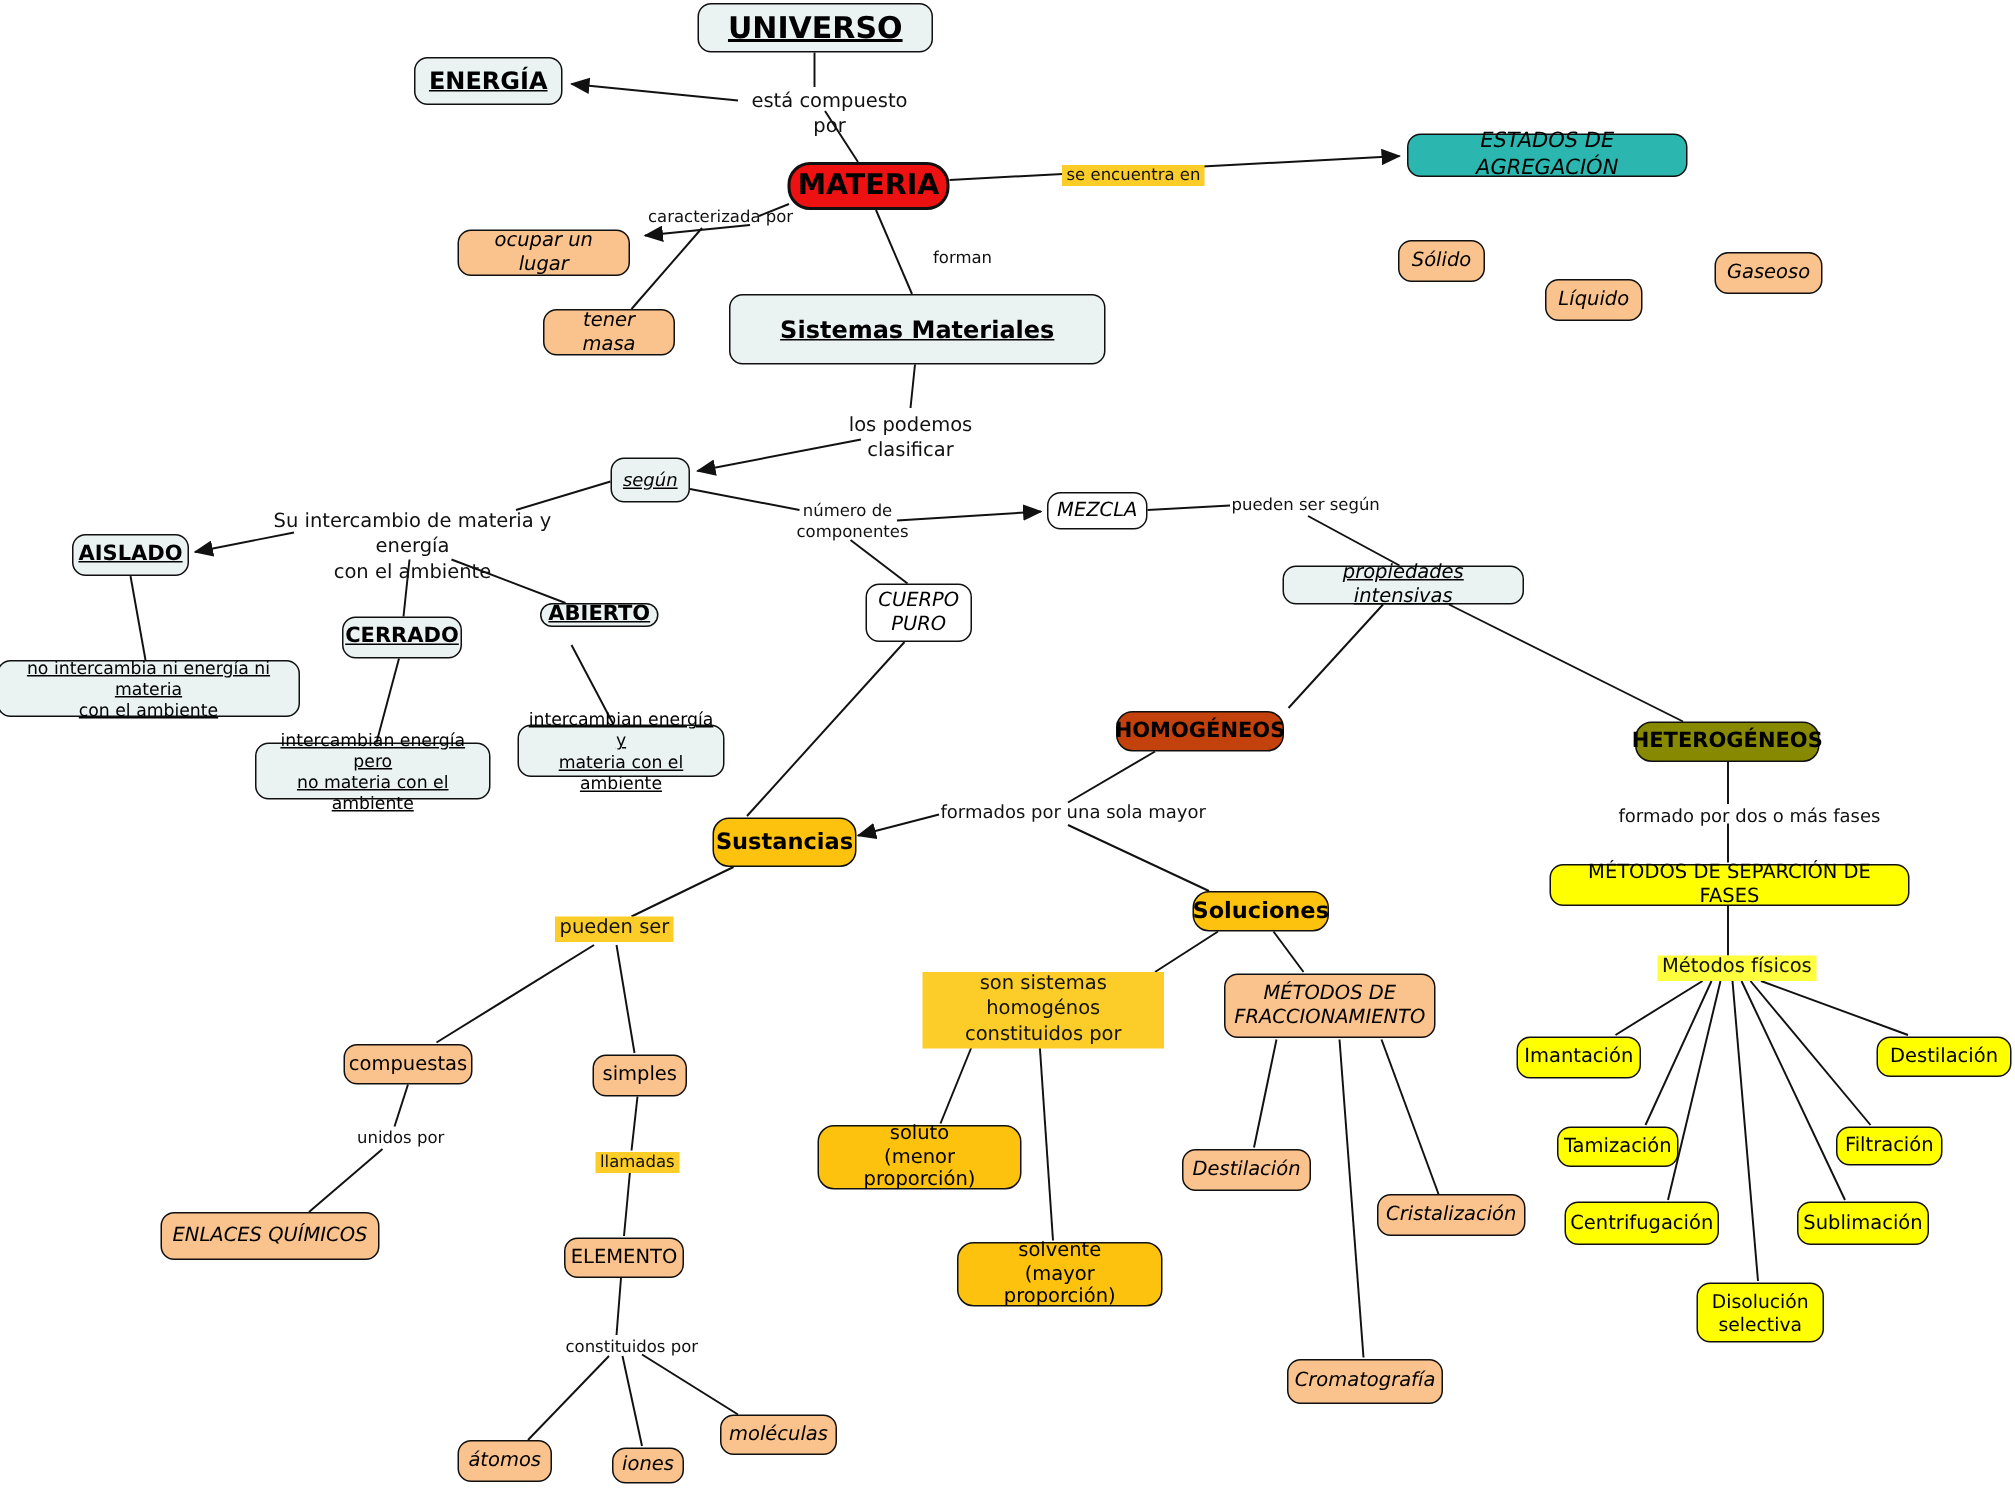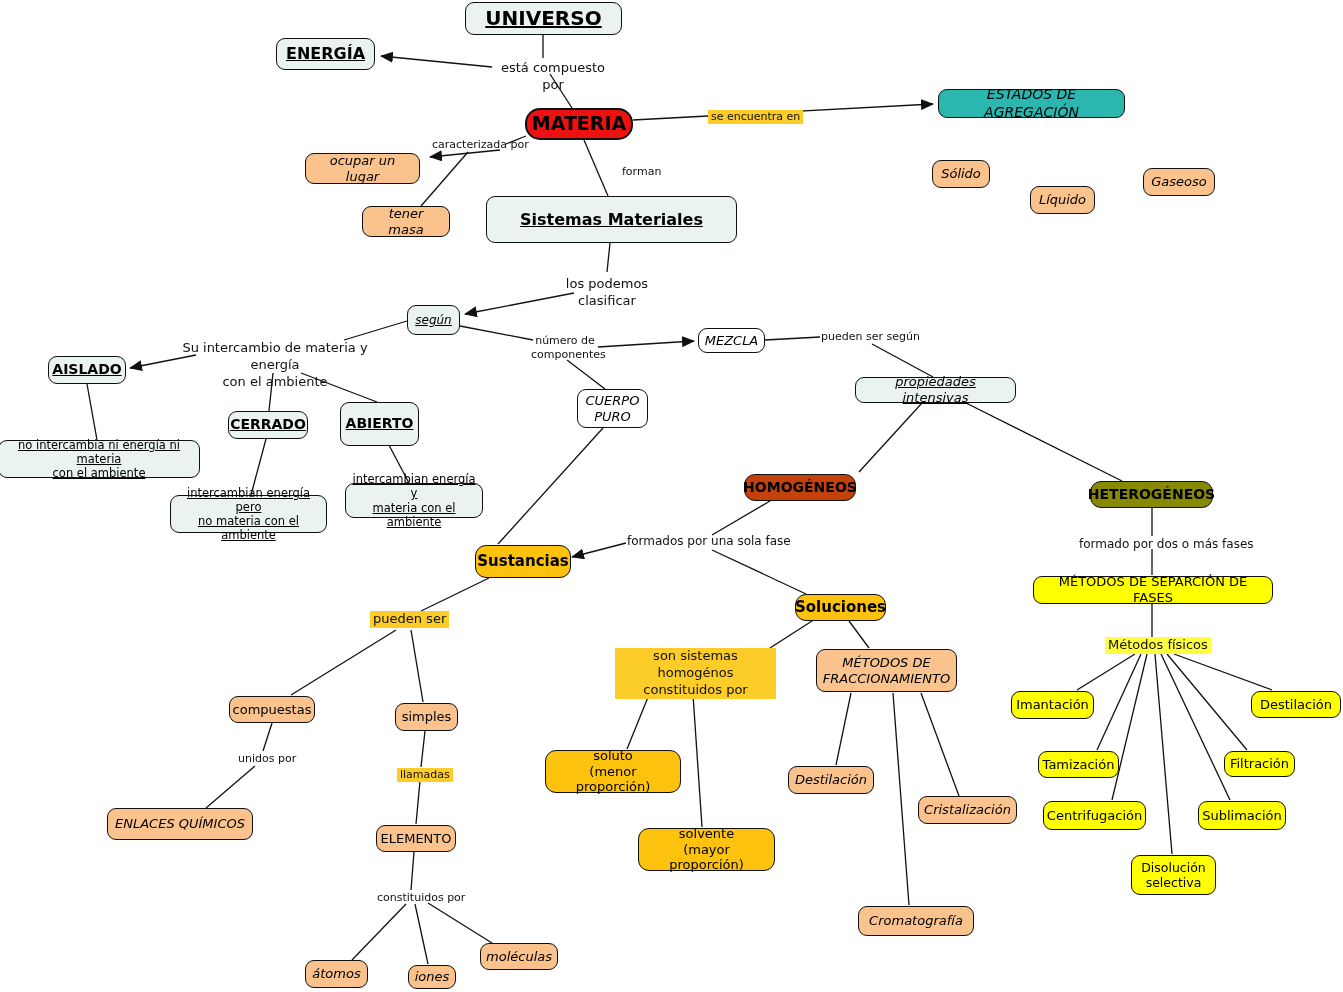--- a/index.html
+++ b/index.html
@@ -136,7 +136,7 @@
   <div class="node light i" style="left:855px;top:377px;width:161px;height:26px">propiedades intensivas</div>
   <div class="node light b" style="left:48px;top:356px;width:78px;height:28px;font-size:14px">AISLADO</div>
   <div class="node light b" style="left:228px;top:411px;width:80px;height:28px;font-size:14px">CERRADO</div>
-  <div class="node light b" style="left:340px;top:402px;width:79px;height:44px;font-size:14px">ABIERTO</div>
+  <div class="node light b" style="left:360px;top:402px;width:79px;height:16px;font-size:14px">ABIERTO</div>
   <div class="node light" style="left:-2px;top:440px;width:202px;height:38px;font-size:11.5px">no intercambia ni energía ni materia
 con el ambiente</div>
   <div class="node light" style="left:170px;top:495px;width:157px;height:38px;font-size:11.5px">intercambian energía pero

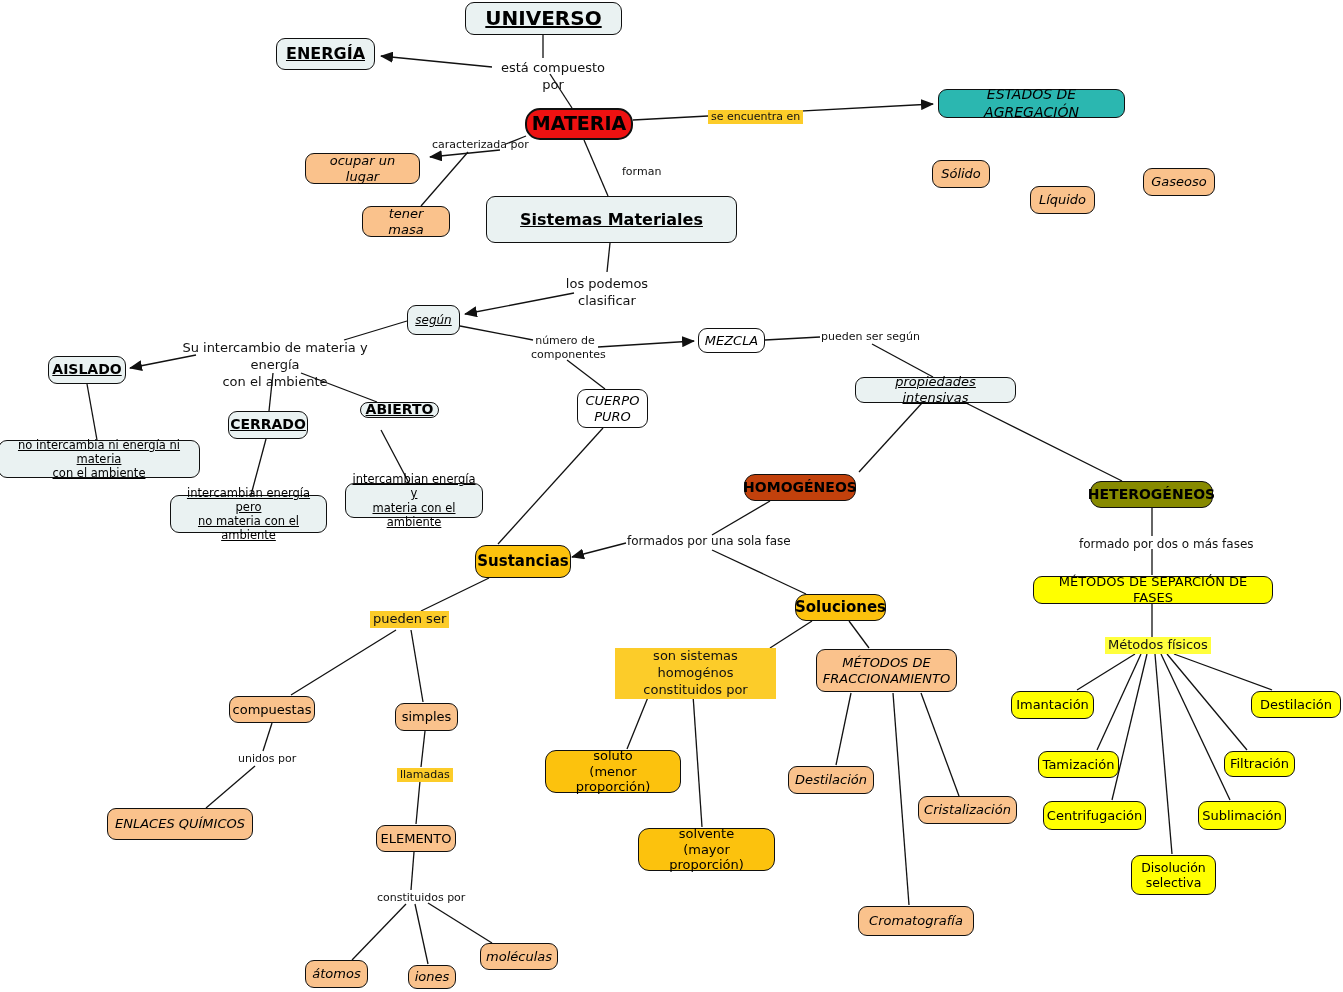--- a/index.html
+++ b/index.html
@@ -109,7 +109,7 @@
   <div class="lbl sm" style="left:531px;top:334px;width:68px;">número de
 componentes</div>
   <div class="lbl sm" style="left:821px;top:330px;">pueden ser según</div>
-  <div class="lbl" style="left:627px;top:534px;">formados por una sola fase</div>
+  <div class="lbl" style="left:627px;top:534px;">formados por una sola mayor</div>
   <div class="lbl" style="left:1079px;top:537px;">formado por dos o más fases</div>
   <div class="lbl hl-gold" style="left:370px;top:611px;font-size:13px">pueden ser</div>
   <div class="lbl hl-gold" style="left:615px;top:648px;width:155px;font-size:13px">son sistemas homogénos

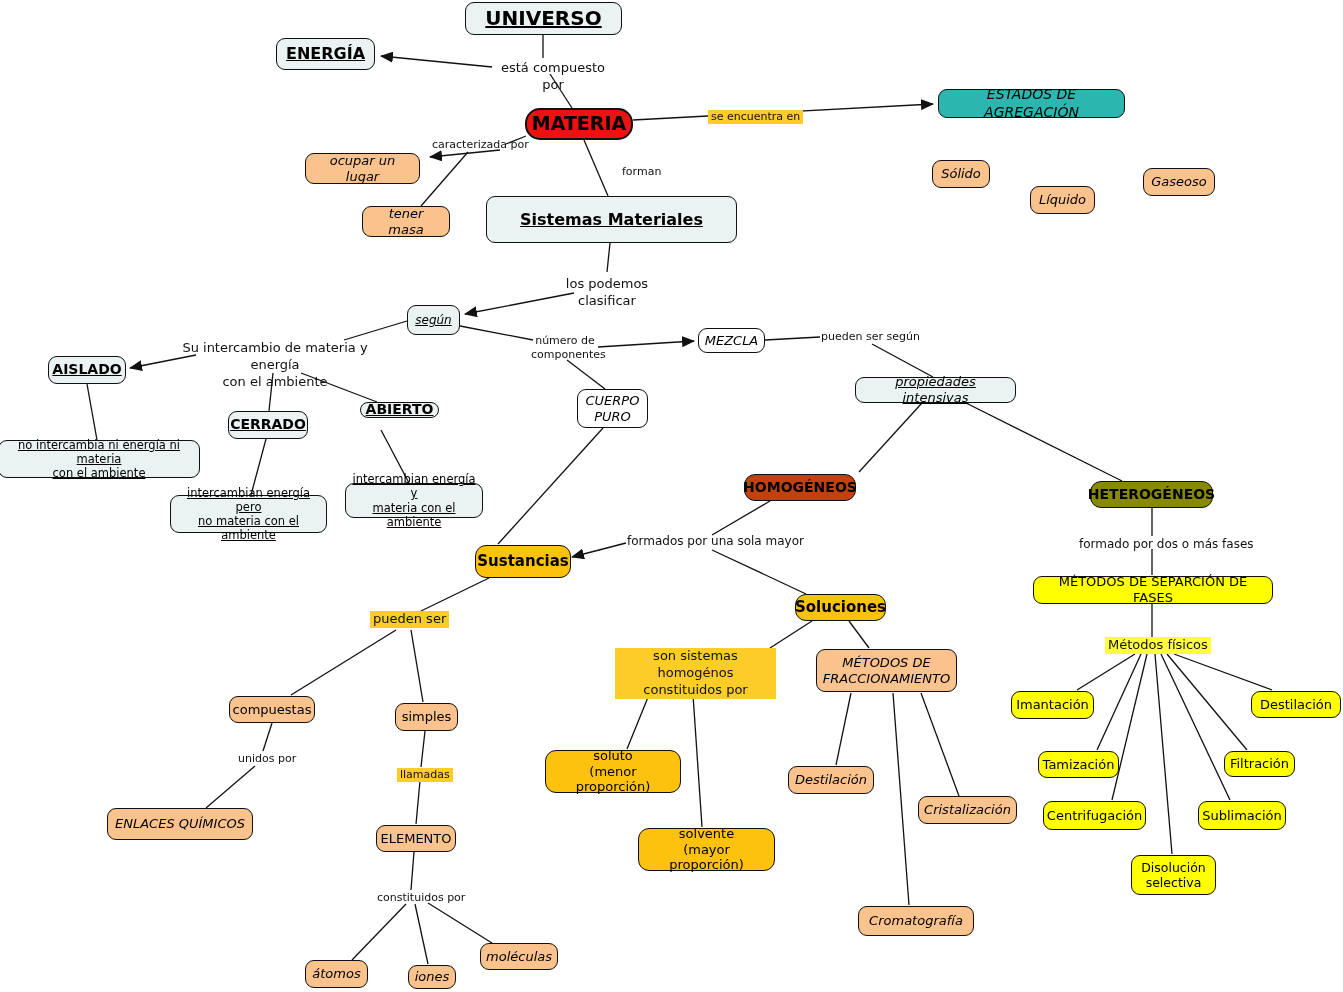--- a/index.html
+++ b/index.html
@@ -163,7 +163,7 @@
 (mayor proporción)</div>
   <div class="node peach i" style="left:788px;top:766px;width:86px;height:28px">Destilación</div>
   <div class="node peach i" style="left:918px;top:796px;width:99px;height:28px">Cristalización</div>
-  <div class="node peach i" style="left:858px;top:906px;width:116px;height:30px">Cromatografía</div>
+  <div class="node peach i" style="left:858px;top:906px;width:104px;height:30px">Cromatografía</div>
   <div class="node yellow" style="left:1011px;top:691px;width:83px;height:28px">Imantación</div>
   <div class="node yellow" style="left:1038px;top:751px;width:81px;height:27px">Tamización</div>
   <div class="node yellow" style="left:1043px;top:801px;width:103px;height:29px">Centrifugación</div>

